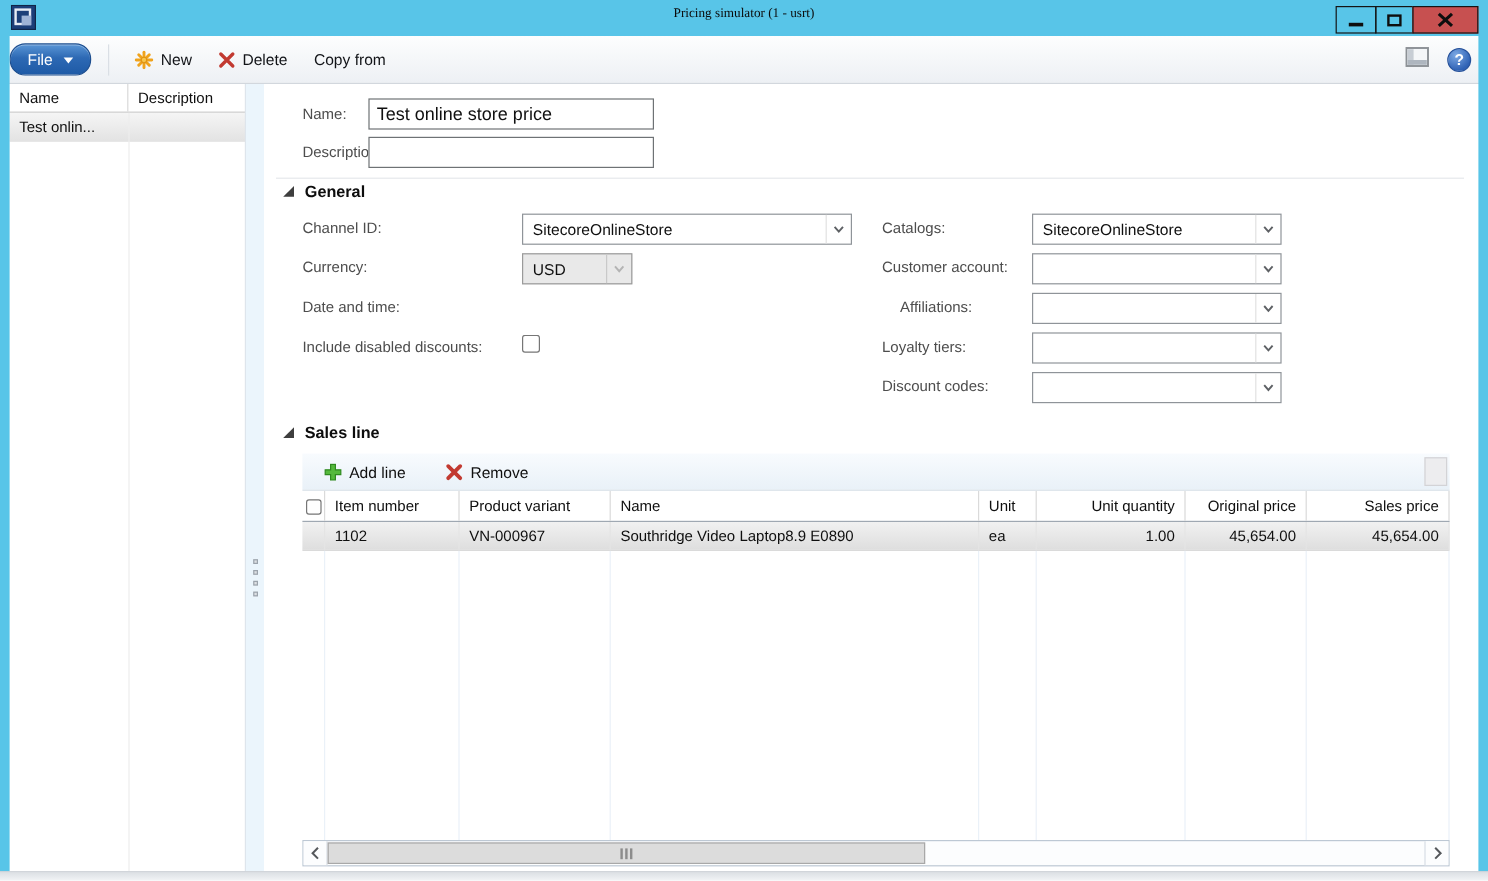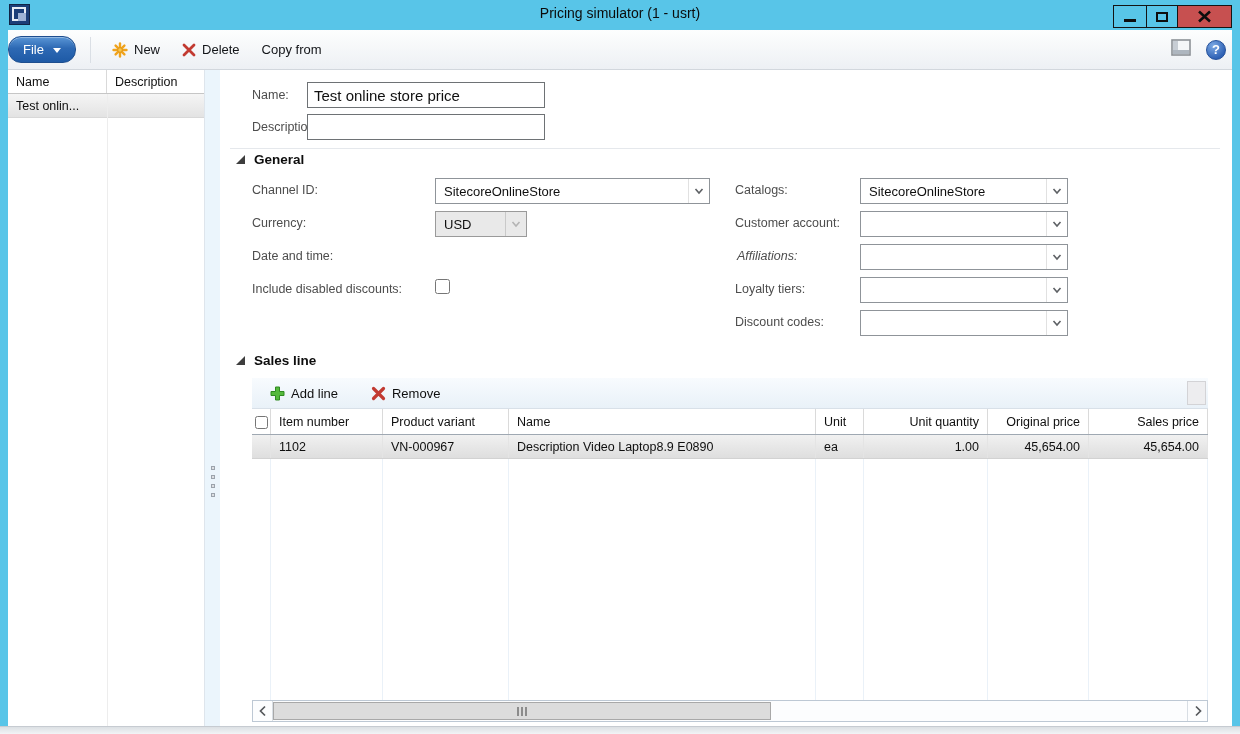--- a/index.html
+++ b/index.html
@@ -11,7 +11,7 @@
   .titlebar { position:absolute; left:0; top:0; width:1240px; height:30px; background:#58C5E8; }
   .app-icon { position:absolute; left:9px; top:4px; width:21px; height:21px; }
   .win-title { position:absolute; left:0; right:0; top:5px; text-align:center;
-               font-size:14px; color:#0B0B0B; }
+               font-size:11px; color:#0B0B0B;font-family:Liberation Serif, serif; }
   .win-controls { position:absolute; top:5px; right:8px; display:flex; }
   .wbtn { height:23px; border:1px solid #141414; margin-left:-1px;
           display:flex; align-items:center; justify-content:center; background:transparent; }

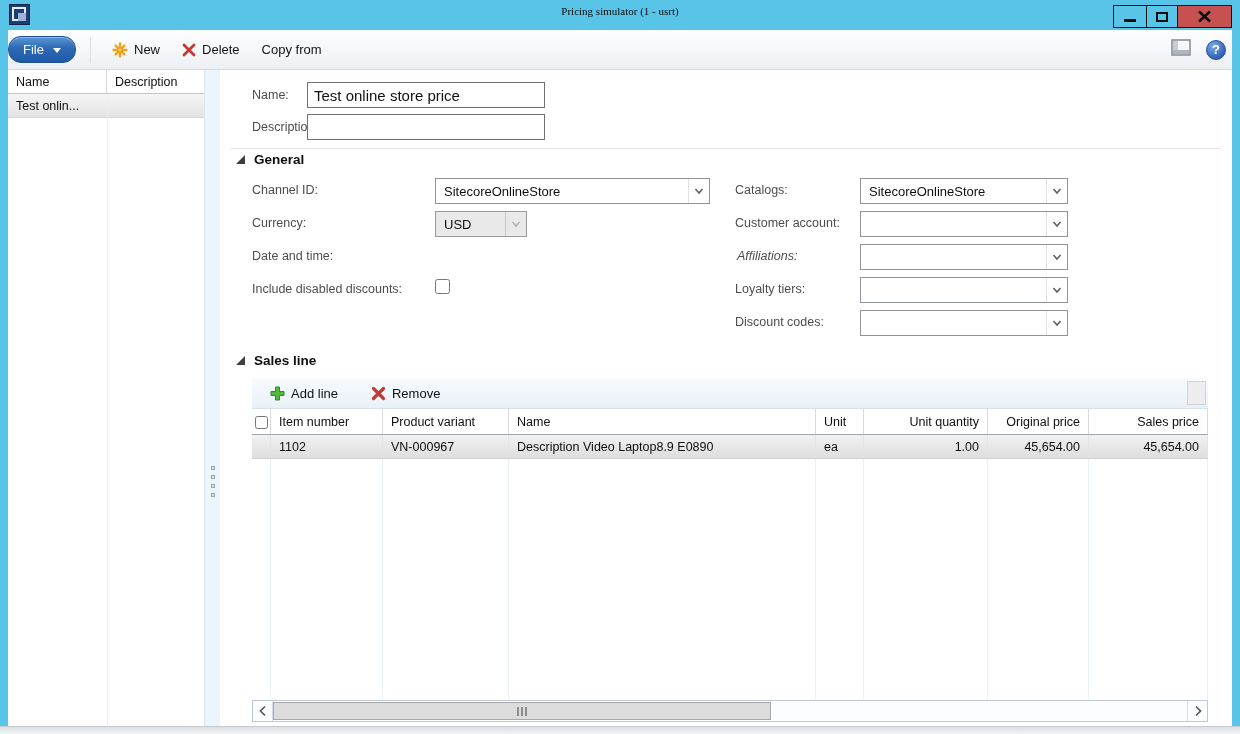--- a/index.html
+++ b/index.html
@@ -290,7 +290,7 @@
         </span>
       </div>
 
-      <div class="flabel" style="left:517px; top:179px;font-style:italic;">Affiliations:</div>
+      <div class="flabel" style="left:530px; top:179px;">Affiliations:</div>
       <div class="combo" style="left:640px; top:174px; width:208px;">
         <span class="combo-text"></span>
         <span class="combo-btn">

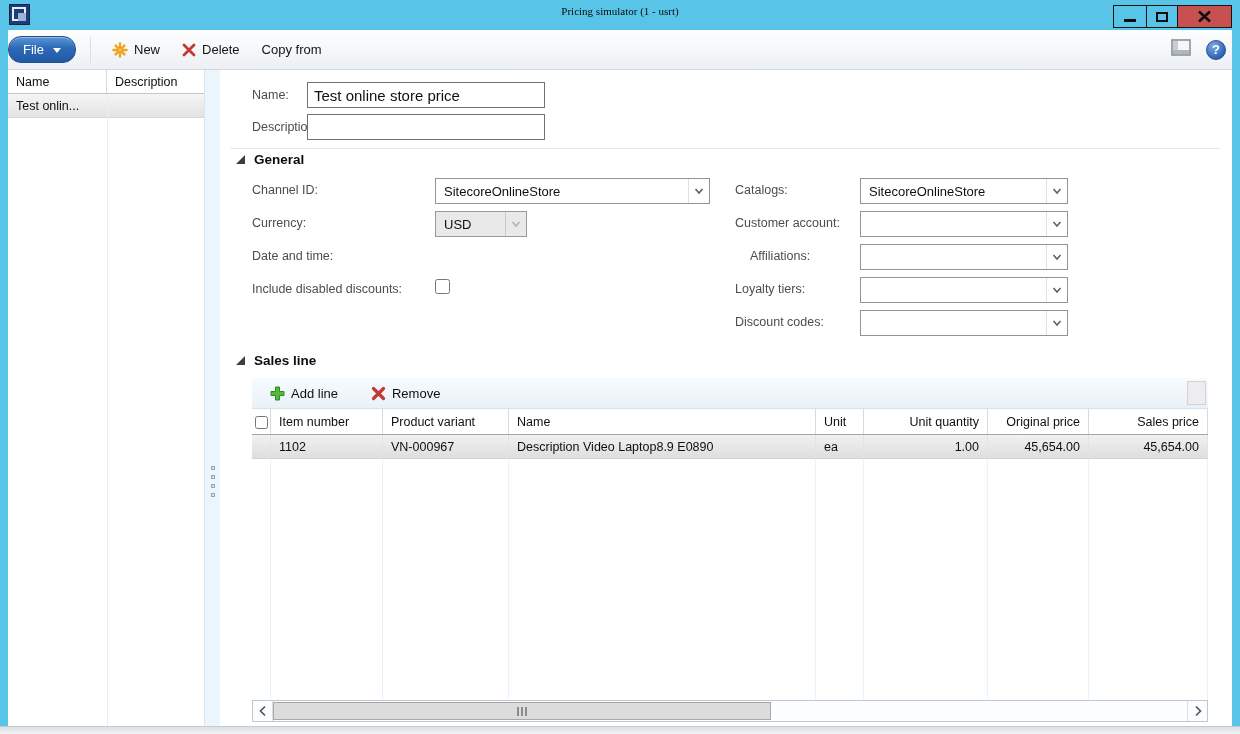--- a/index.html
+++ b/index.html
@@ -360,7 +360,7 @@
           <div class="gc c0"></div>
           <div class="gc c1">1102</div>
           <div class="gc c2">VN-000967</div>
-          <div class="gc c3">Description Video Laptop8.9 E0890</div>
+          <div class="gc c3">Southridge Video Laptop8.9 E0890</div>
           <div class="gc c4">ea</div>
           <div class="gc c5 num">1.00</div>
           <div class="gc c6 num">45,654.00</div>

